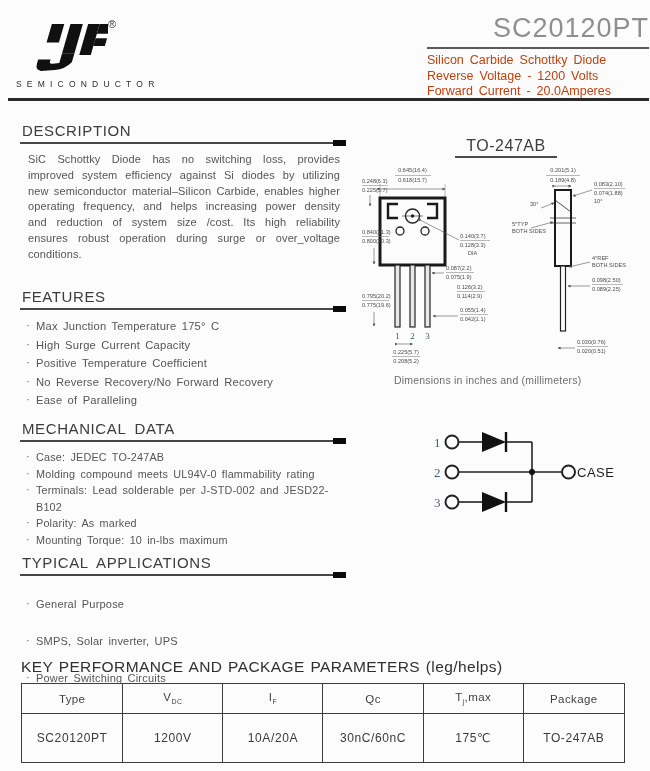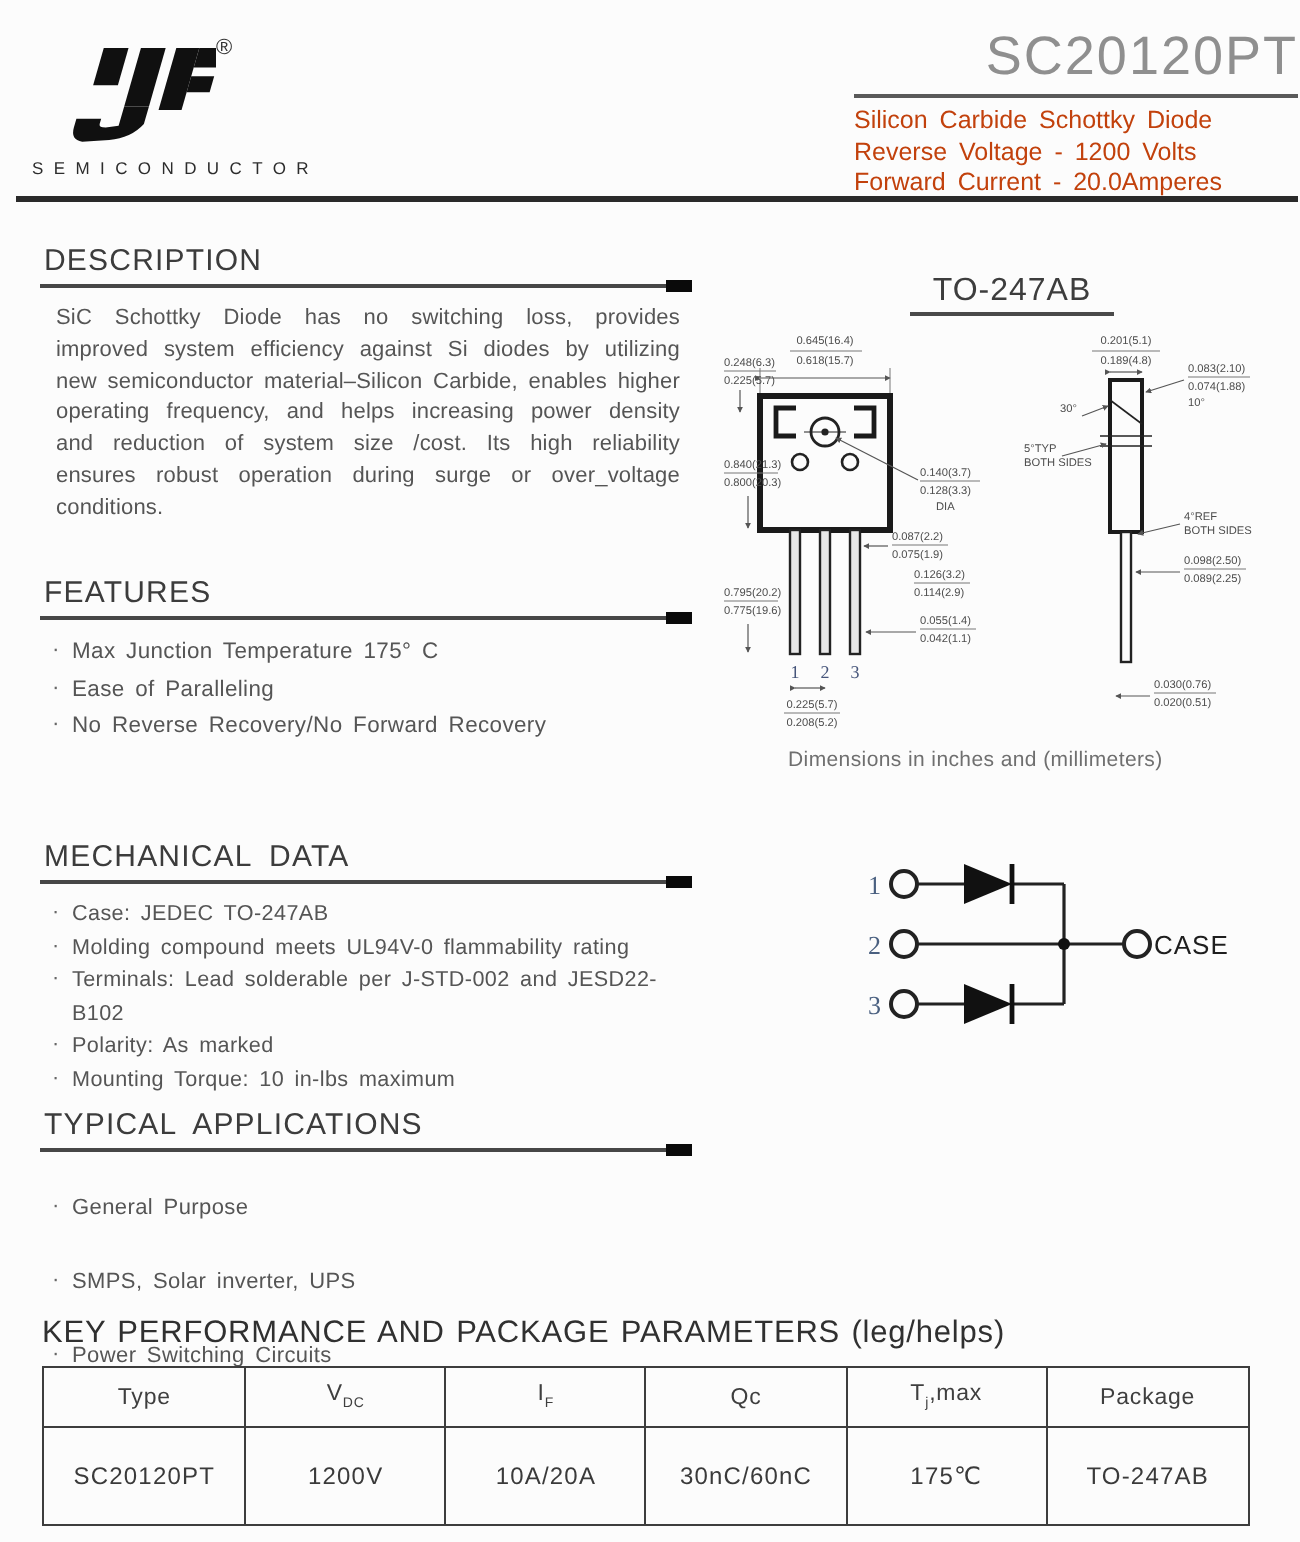--- a/index.html
+++ b/index.html
@@ -117,6 +117,7 @@
     <div class="sec-rule"></div>
     <ul class="bullets features-list">
       <li>Max Junction Temperature 175° C</li>
+      <li>High Surge Current Capacity</li>
       <li>Ease of Paralleling</li>
       <li>No Reverse Recovery/No Forward Recovery</li>
     </ul>

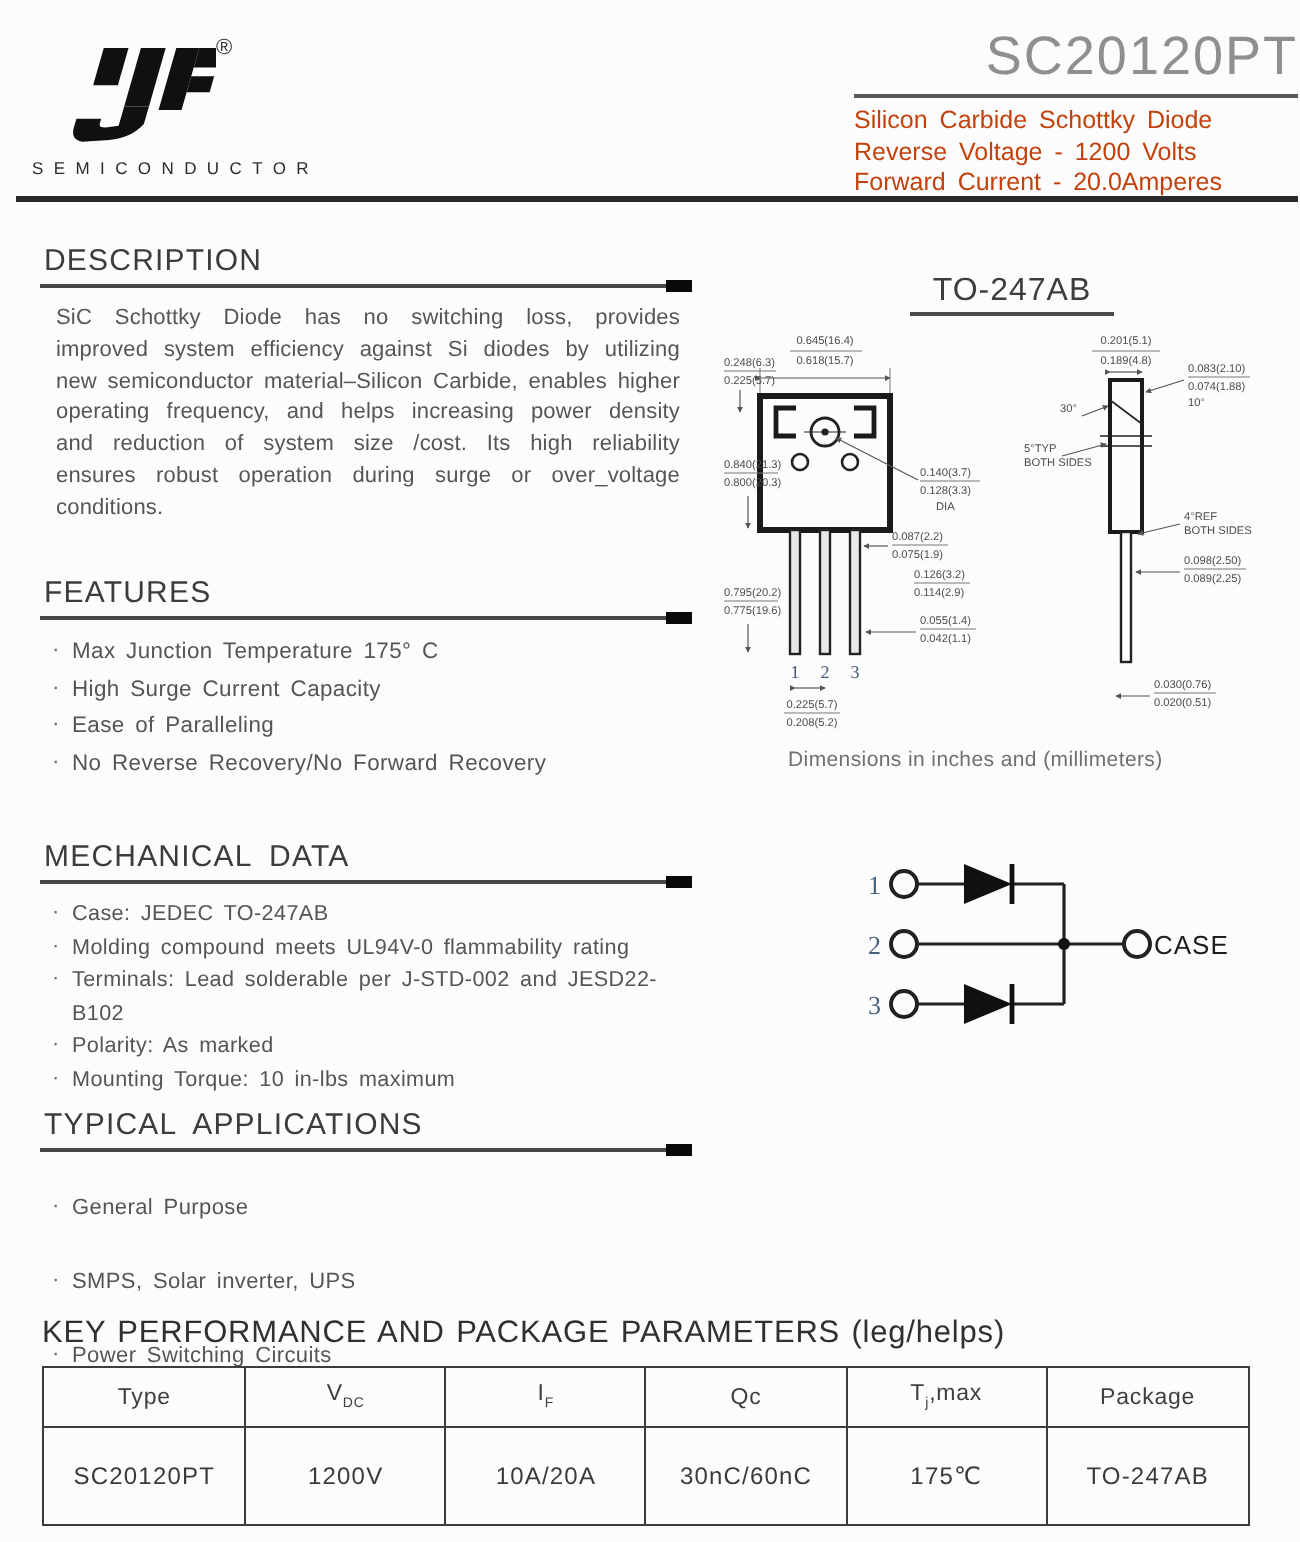--- a/index.html
+++ b/index.html
@@ -118,6 +118,7 @@
     <ul class="bullets features-list">
       <li>Max Junction Temperature 175° C</li>
       <li>High Surge Current Capacity</li>
+      <li>Positive Temperature Coefficient</li>
       <li>Ease of Paralleling</li>
       <li>No Reverse Recovery/No Forward Recovery</li>
     </ul>

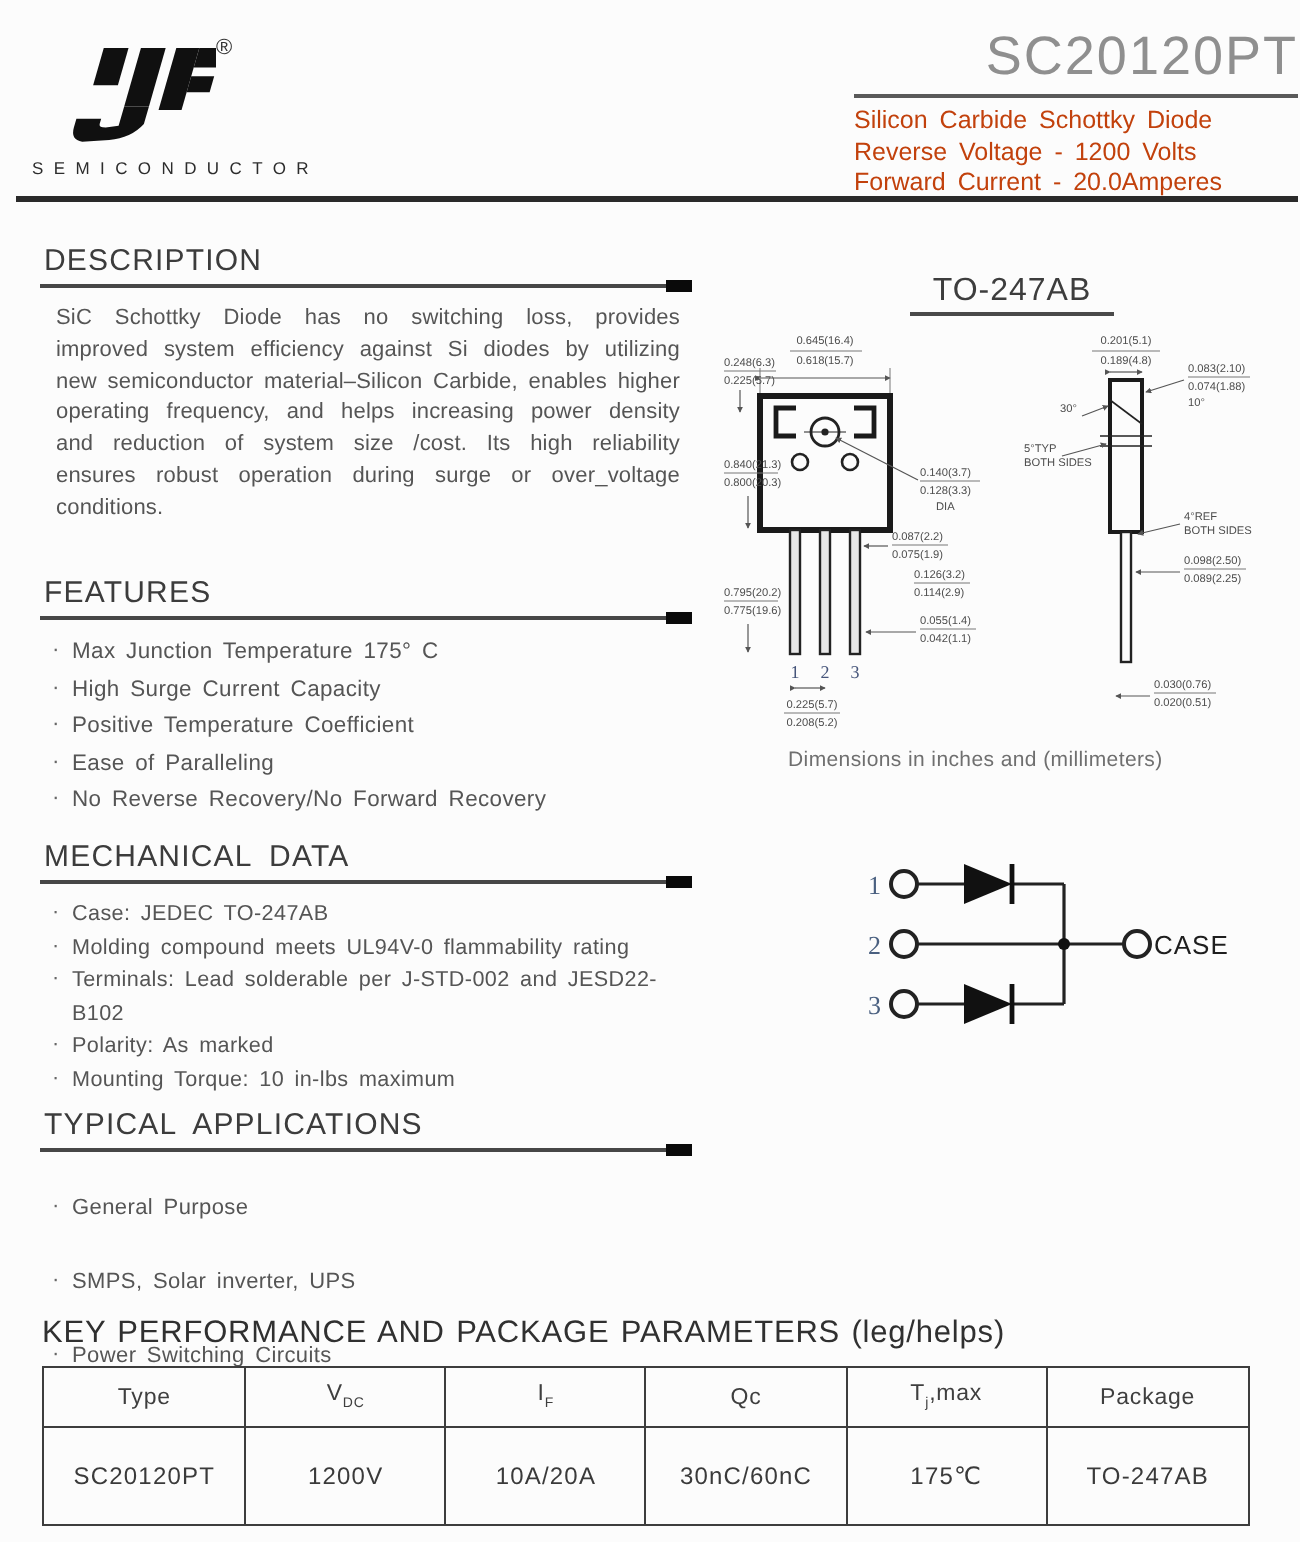--- a/index.html
+++ b/index.html
@@ -119,8 +119,8 @@
       <li>Max Junction Temperature 175° C</li>
       <li>High Surge Current Capacity</li>
       <li>Positive Temperature Coefficient</li>
+      <li>No Reverse Recovery/No Forward Recovery</li>
       <li>Ease of Paralleling</li>
-      <li>No Reverse Recovery/No Forward Recovery</li>
     </ul>
   </div>
 

